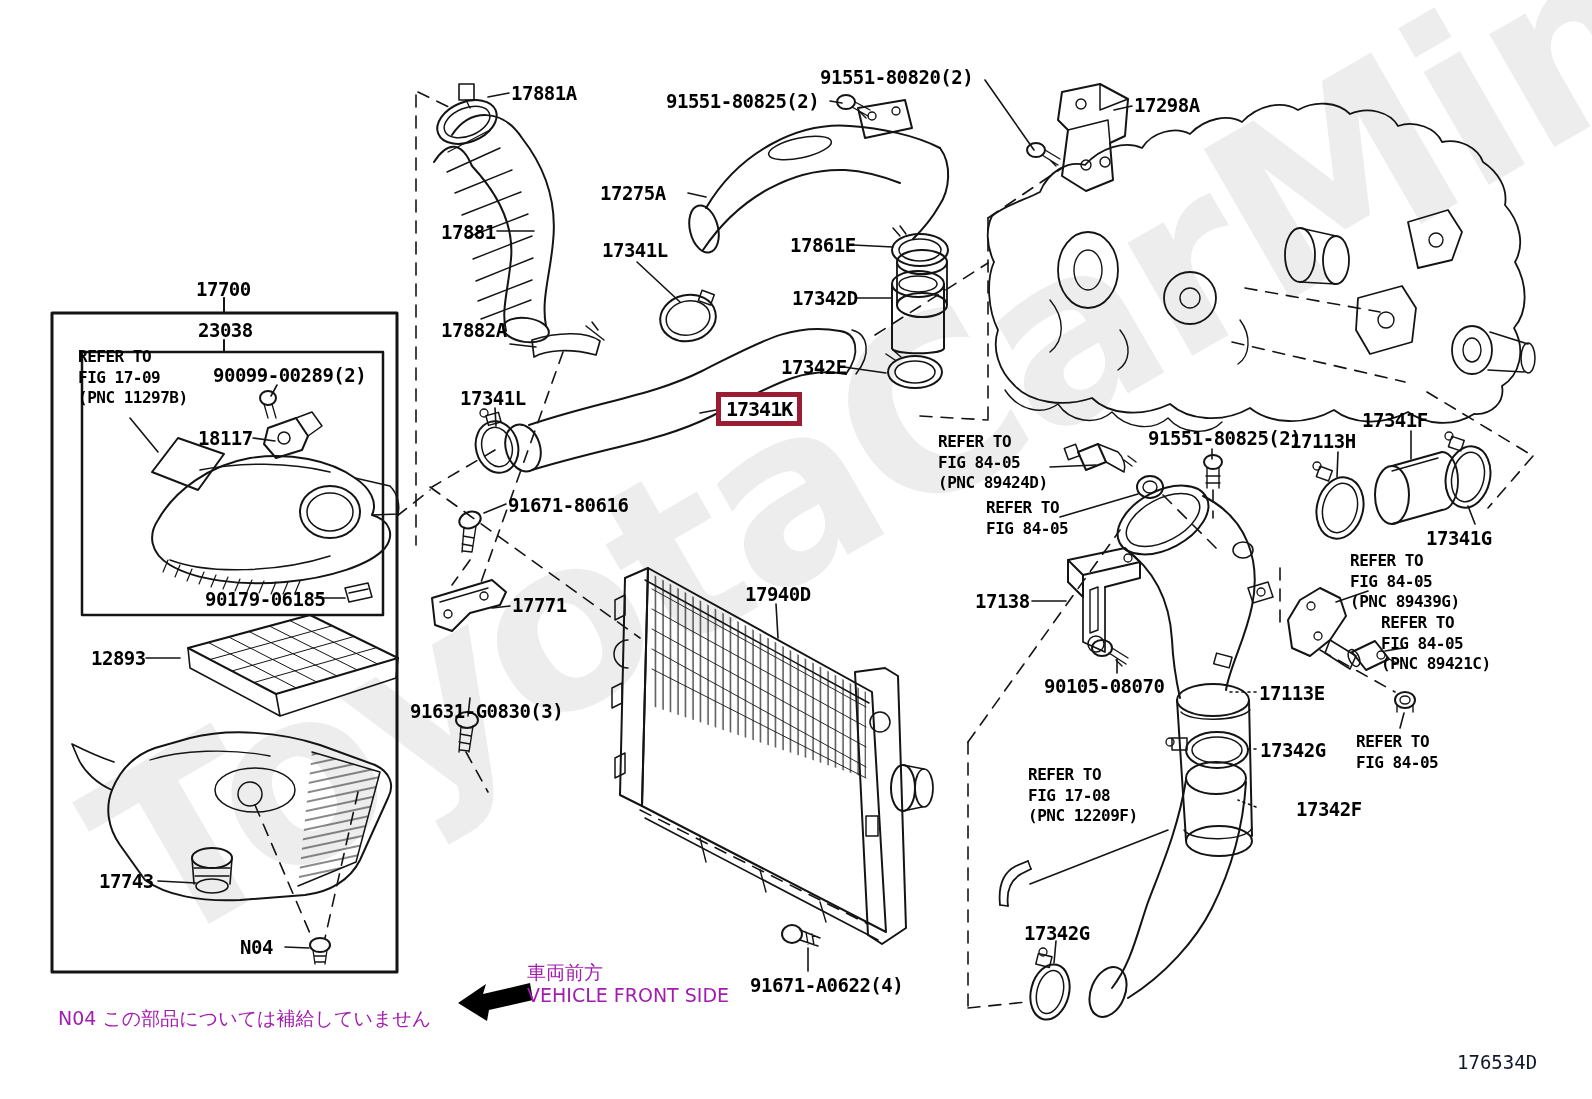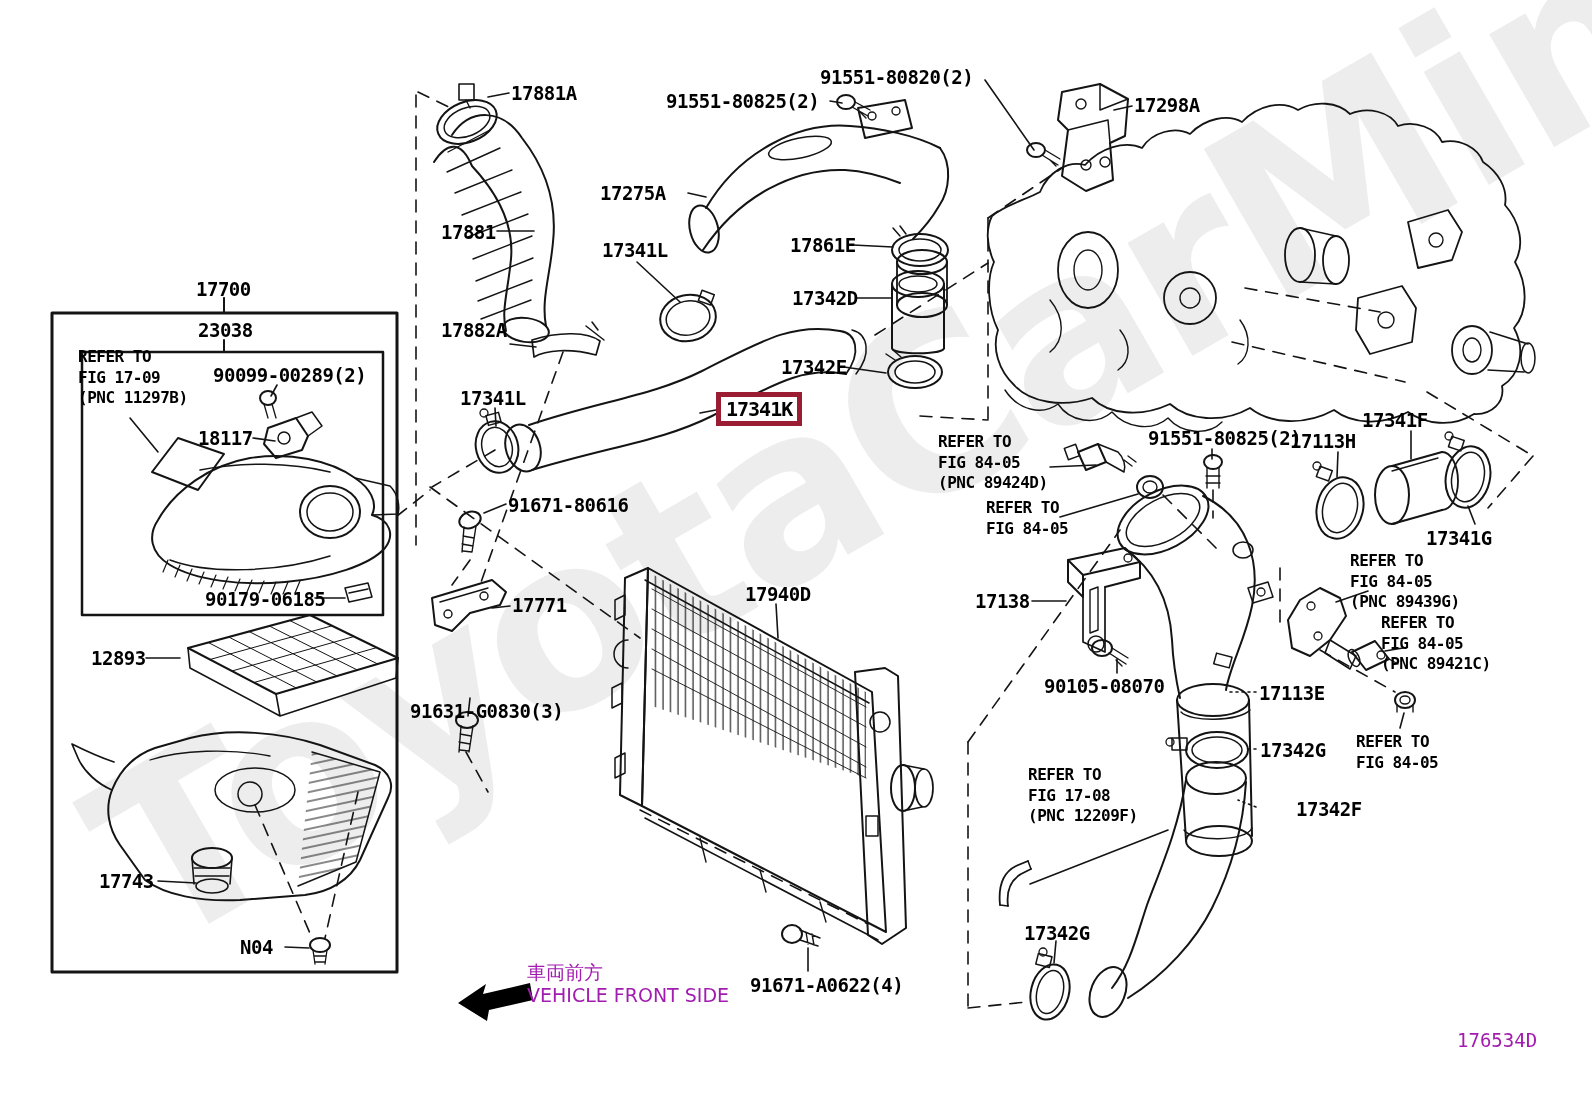--- a/index.html
+++ b/index.html
@@ -516,6 +516,7 @@
   <div class="note" style="left:527px;top:960px">車両前方</div>
   <div class="note" style="left:527px;top:984px">VEHICLE FRONT SIDE</div>
 
+  <div class="note" style="left:58px;top:1006px">N04  この部品については補給していません</div>
 
   <div class="code" style="left:1457px;top:1029px">176534D</div>
 </div>

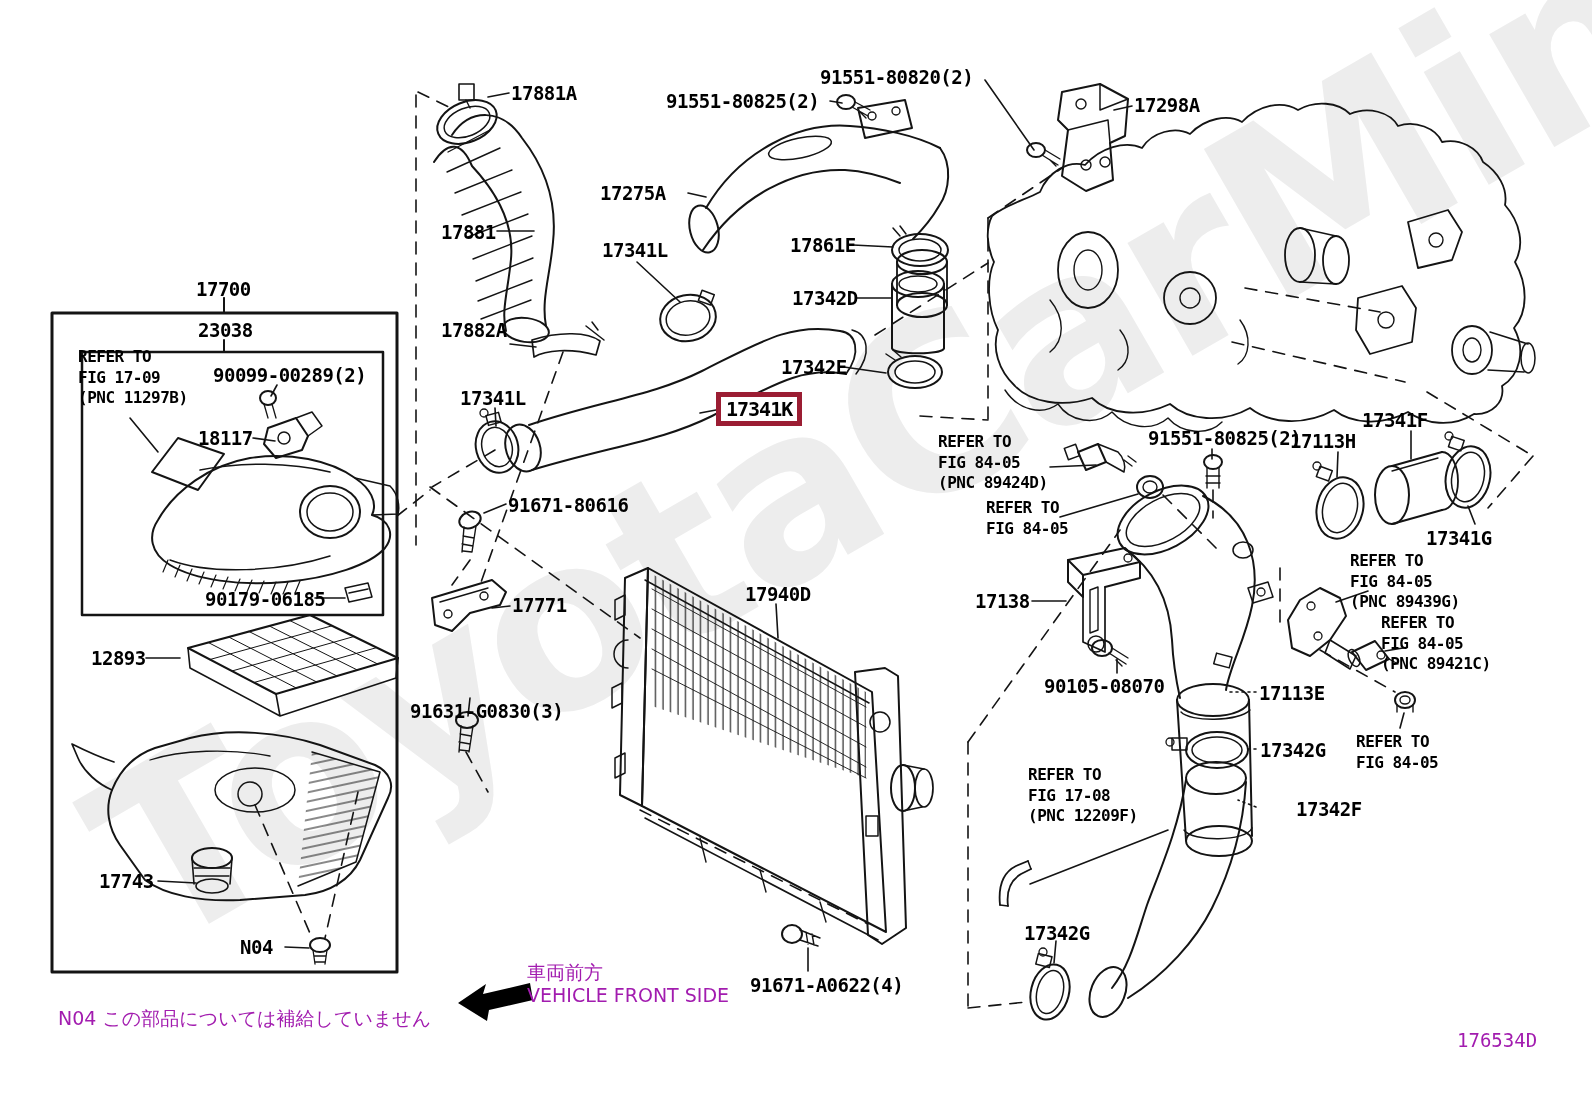--- a/index.html
+++ b/index.html
@@ -17,7 +17,7 @@
       font:bold 20px "DejaVu Sans Mono",monospace;letter-spacing:-1px;color:#000;
       padding:0 5px;line-height:24px;}
   .note{position:absolute;z-index:3;font:19px "DejaVu Sans","Liberation Sans",sans-serif;color:#a21caf;white-space:nowrap;}
-  .code{position:absolute;z-index:3;font:19px "DejaVu Sans Mono",monospace;color:#a21caf;}
+  .code{position:absolute;z-index:3;font:19px "DejaVu Sans Mono",monospace;color:#0f172a;margin-top:22px;}
 </style>
 </head>
 <body>

